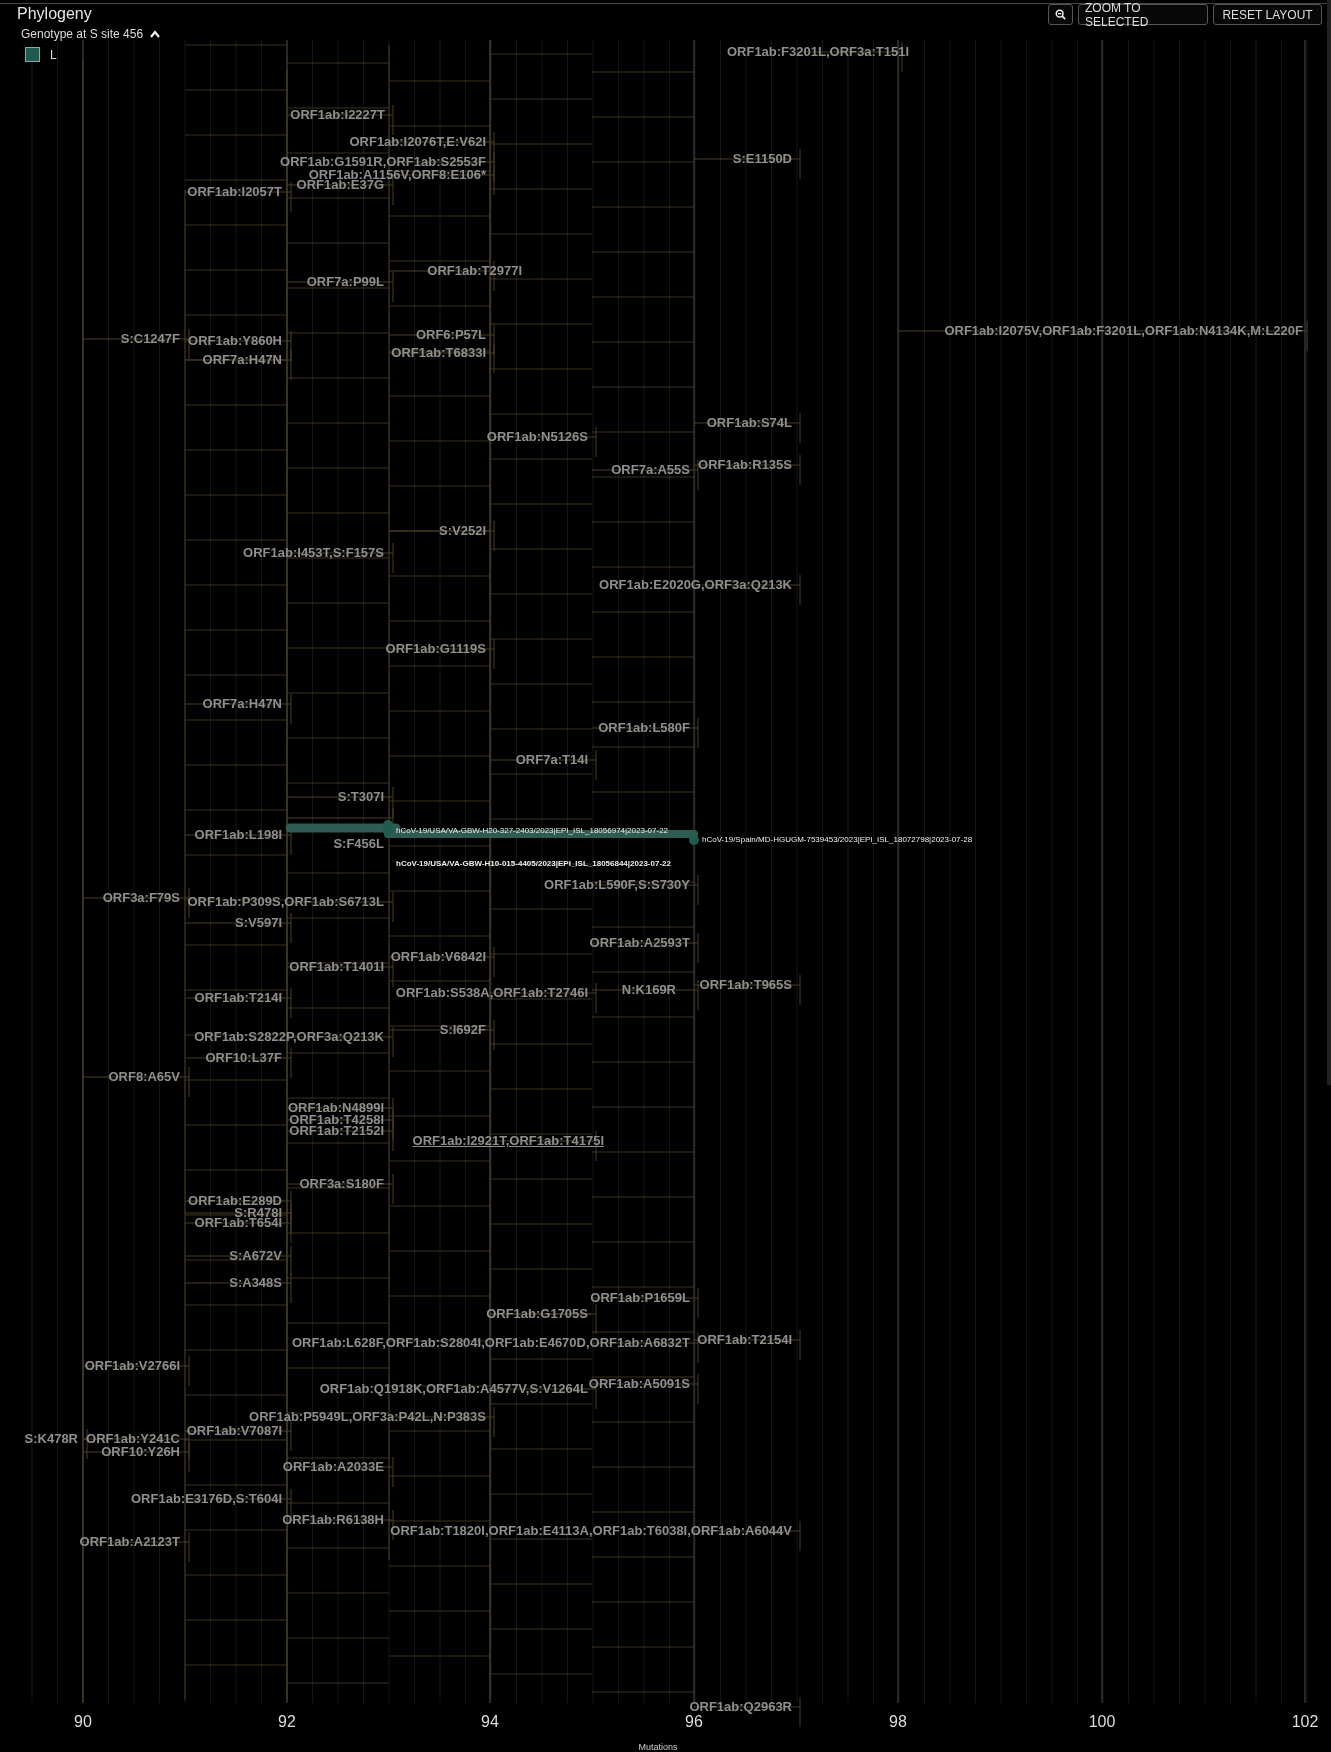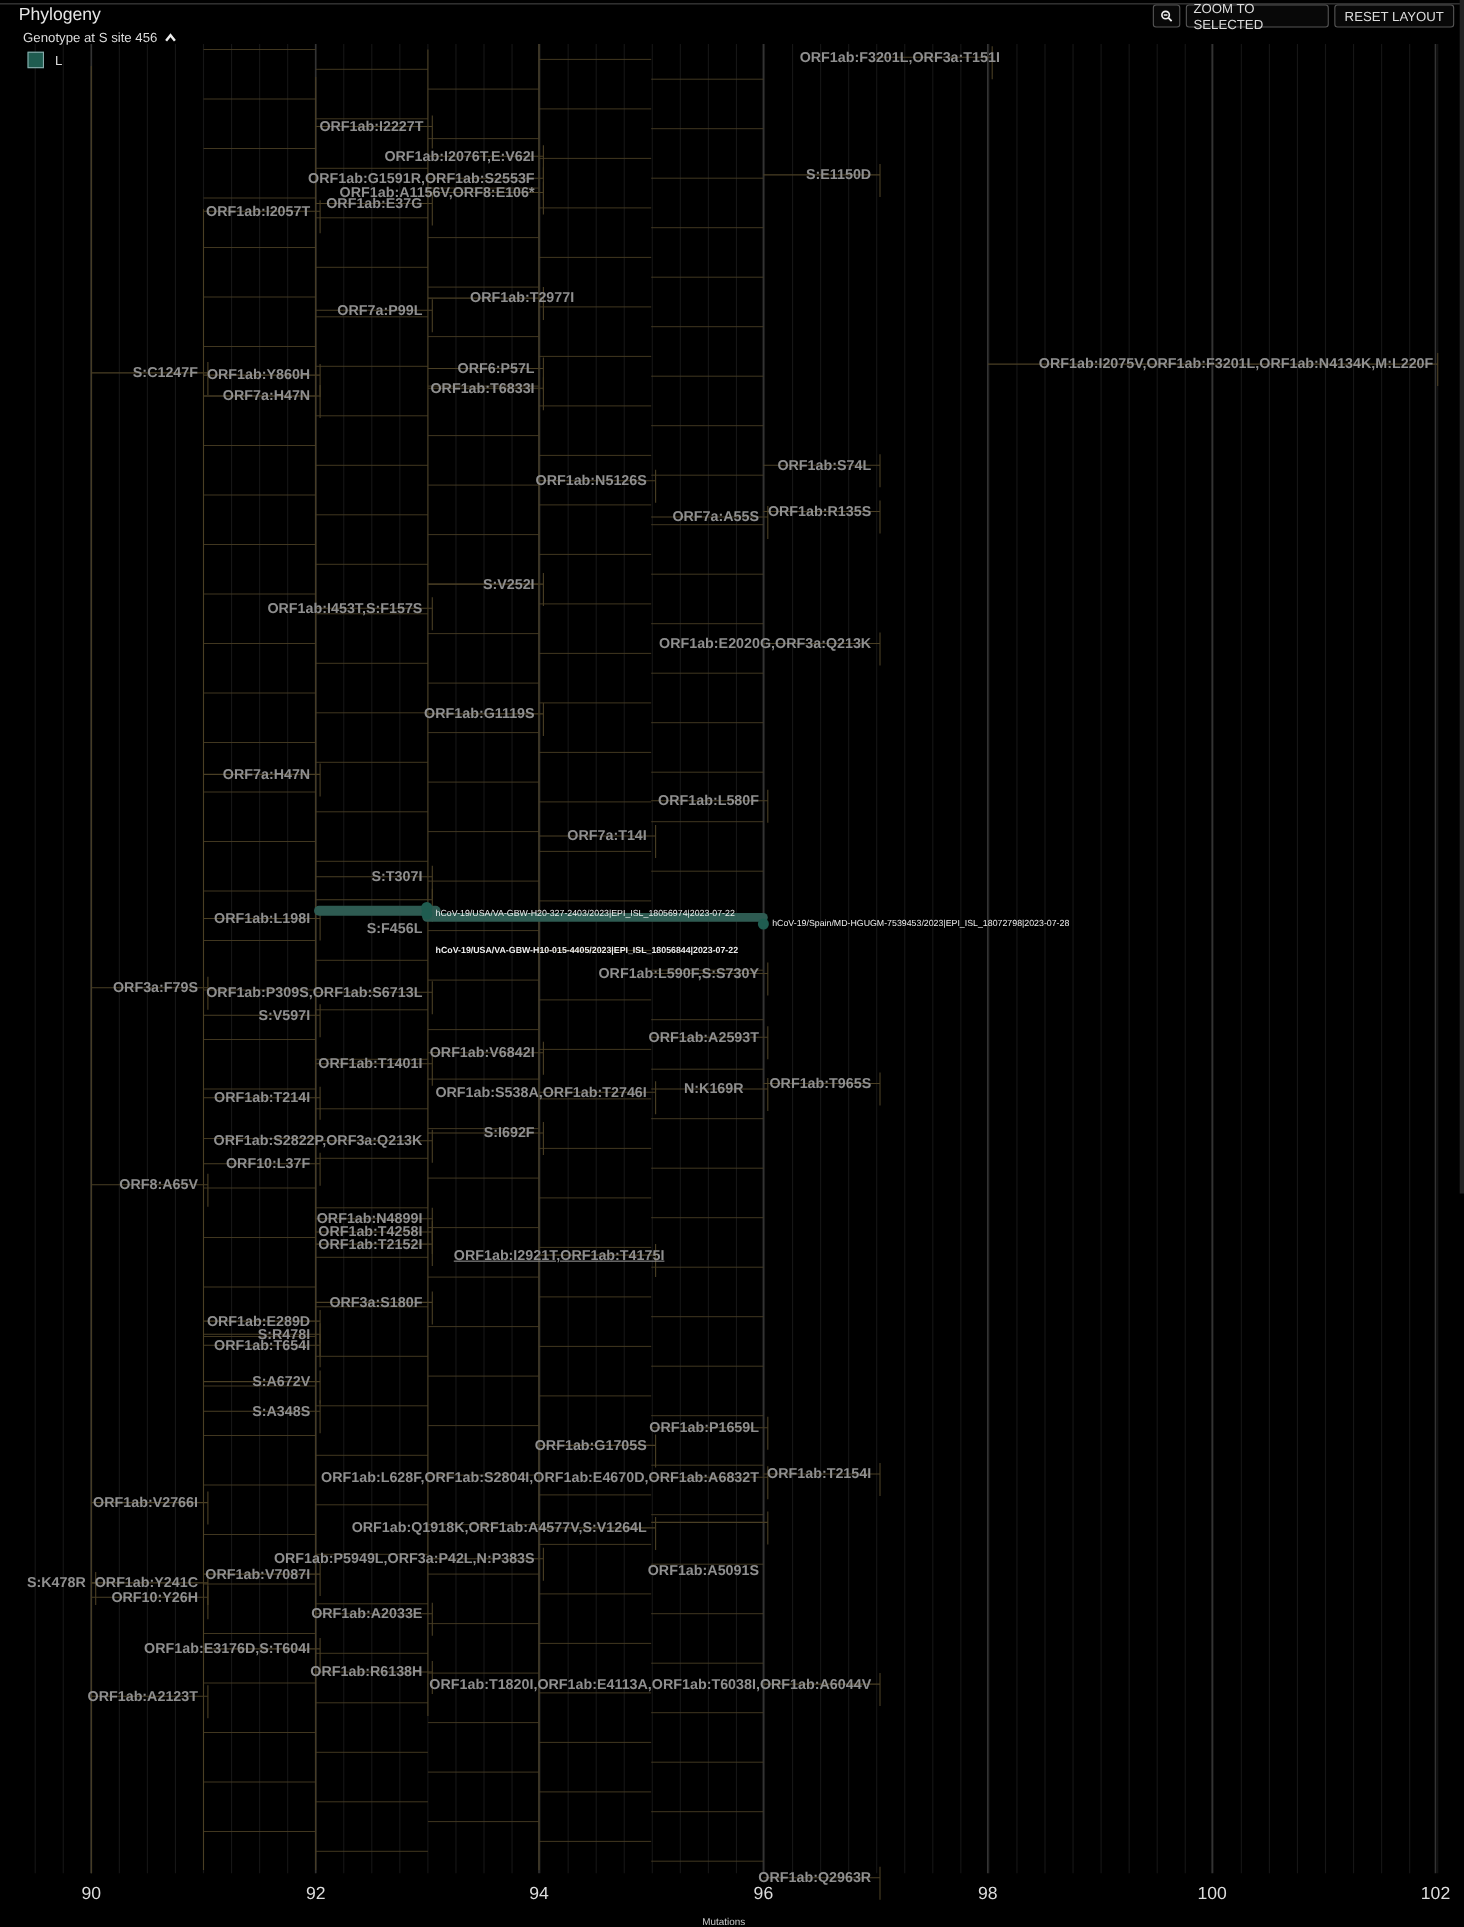--- a/index.html
+++ b/index.html
@@ -515,7 +515,7 @@
     <div class="blabel" style="left: 690px; top: 1336px;">ORF1ab:L628F,ORF1ab:S2804I,ORF1ab:E4670D,ORF1ab:A6832T</div>
     <div class="blabel" style="left: 792px; top: 1333px;">ORF1ab:T2154I</div>
     <div class="blabel" style="left: 180px; top: 1359px;">ORF1ab:V2766I</div>
-    <div class="blabel" style="left: 690px; top: 1377px; margin-top: 44px;">ORF1ab:A5091S</div>
+    <div class="blabel" style="left: 690px; top: 1377px;">ORF1ab:A5091S</div>
     <div class="blabel" style="left: 588px; top: 1382px;">ORF1ab:Q1918K,ORF1ab:A4577V,S:V1264L</div>
     <div class="blabel" style="left: 486px; top: 1410px;">ORF1ab:P5949L,ORF3a:P42L,N:P383S</div>
     <div class="blabel" style="left: 282px; top: 1424px;">ORF1ab:V7087I</div>

